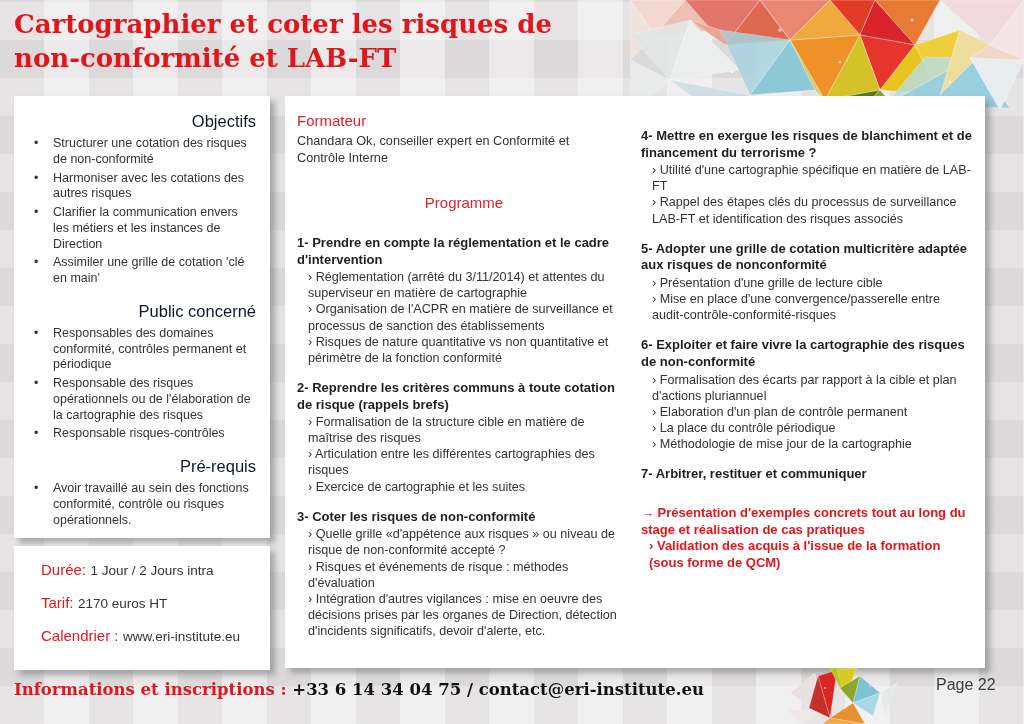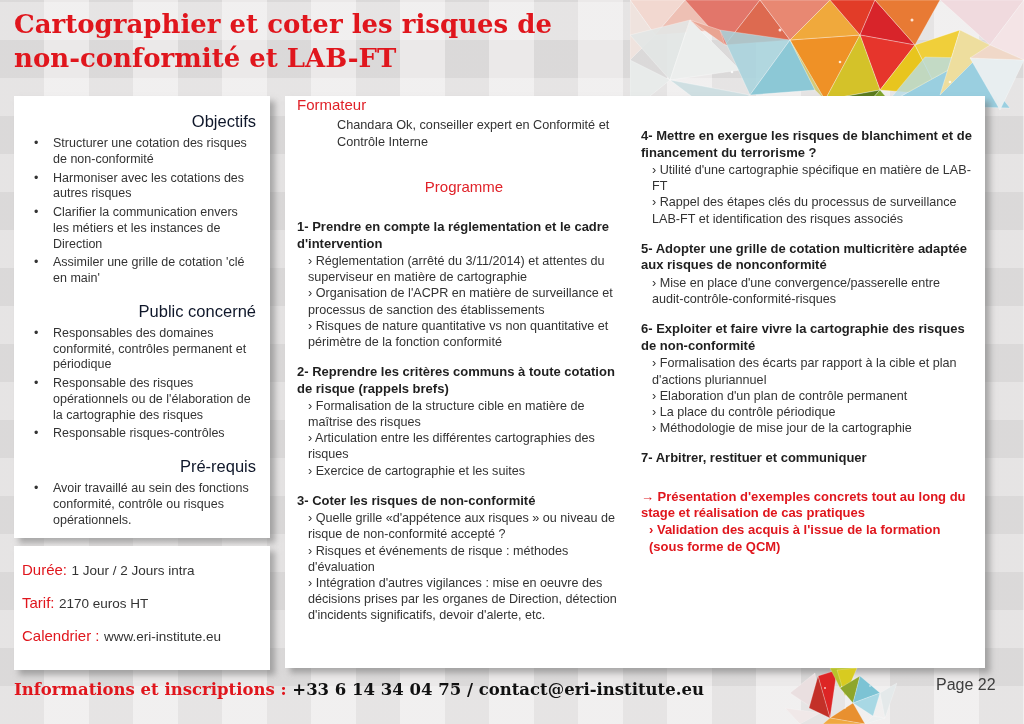--- a/index.html
+++ b/index.html
@@ -38,7 +38,7 @@
   .info-value { color:#333; font-size:13.5px; }
 
   .col { position:absolute; }
-  #col-1 { left:12px;  top:0; width:334px; }
+  #col-1 { left:12px;  top:16px; width:334px; }
   #col-2 { left:356px; top:32px; width:332px; }
 
   .red-heading { color:#e02128; font-size:15px; margin-bottom:4px; }

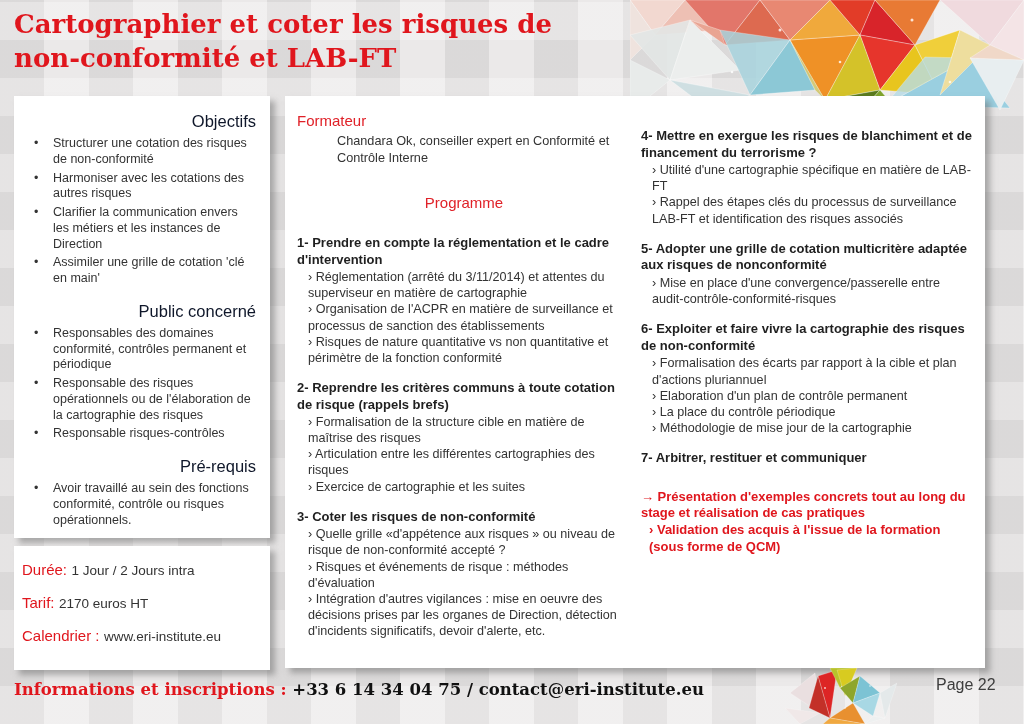--- a/index.html
+++ b/index.html
@@ -42,7 +42,7 @@
   #col-2 { left:356px; top:32px; width:332px; }
 
   .red-heading { color:#e02128; font-size:15px; margin-bottom:4px; }
-  .formateur-text { font-size:12.7px; line-height:1.3; color:#333; width:320px;margin-left:40px; }
+  .formateur-text { font-size:12.7px; line-height:1.3; color:#333; width:320px; }
   .programme-heading { margin-top:28px; margin-bottom:24px;text-align:center; }
 
   .prog-section { margin-bottom:14px; }

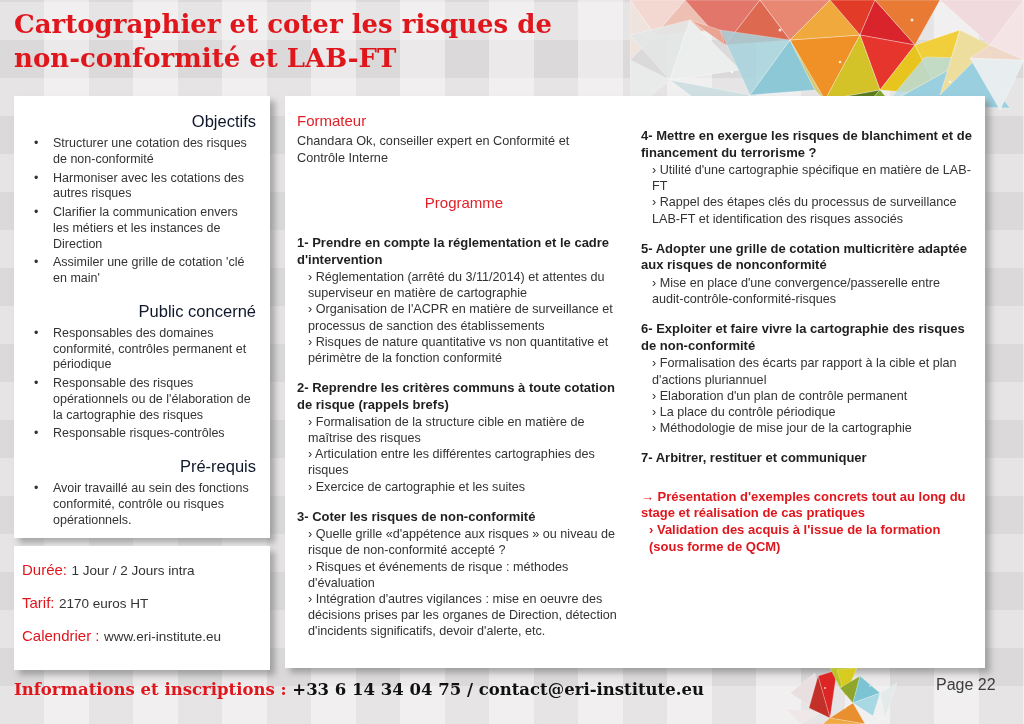--- a/index.html
+++ b/index.html
@@ -179,6 +179,7 @@
     </div>
     <div class="prog-section">
       <div class="prog-title">5- Adopter une grille de cotation multicritère adaptée aux risques de nonconformité</div>
+      <div class="prog-item">› Présentation d'une grille de lecture cible</div>
       <div class="prog-item">› Mise en place d'une convergence/passerelle entre audit-contrôle-conformité-risques</div>
     </div>
     <div class="prog-section">

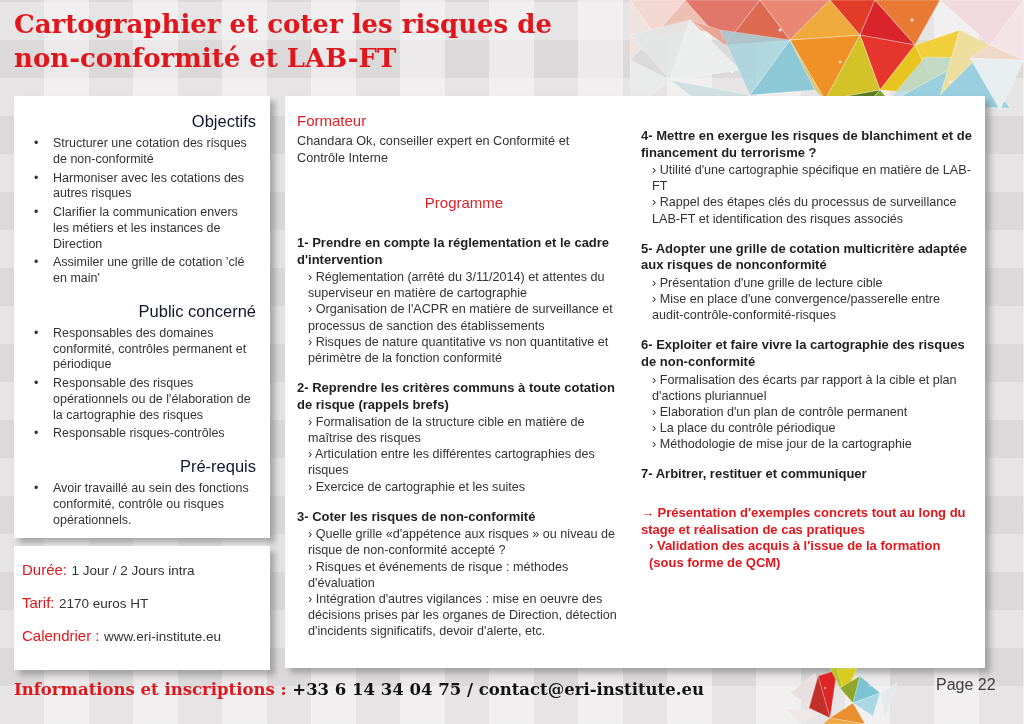--- a/index.html
+++ b/index.html
@@ -22,7 +22,7 @@
 
   .panel { position:absolute; background:#ffffff; box-shadow:5px 5px 6px rgba(105,105,105,0.5); }
   #left-panel  { left:14px;  top:96px;  width:256px; height:442px; padding:16px 14px 10px 14px; }
-  #info-panel  { left:14px;  top:546px; width:256px; height:124px; padding:15px 8px; }
+  #info-panel  { left:14px;  top:546px; width:256px; height:124px; padding:15px 27px; }
   #main-panel  { left:285px; top:96px;  width:700px; height:572px; }
 
   .side-heading { color:#0f172a; font-size:16.5px; margin-bottom:5px;text-align:right; }

